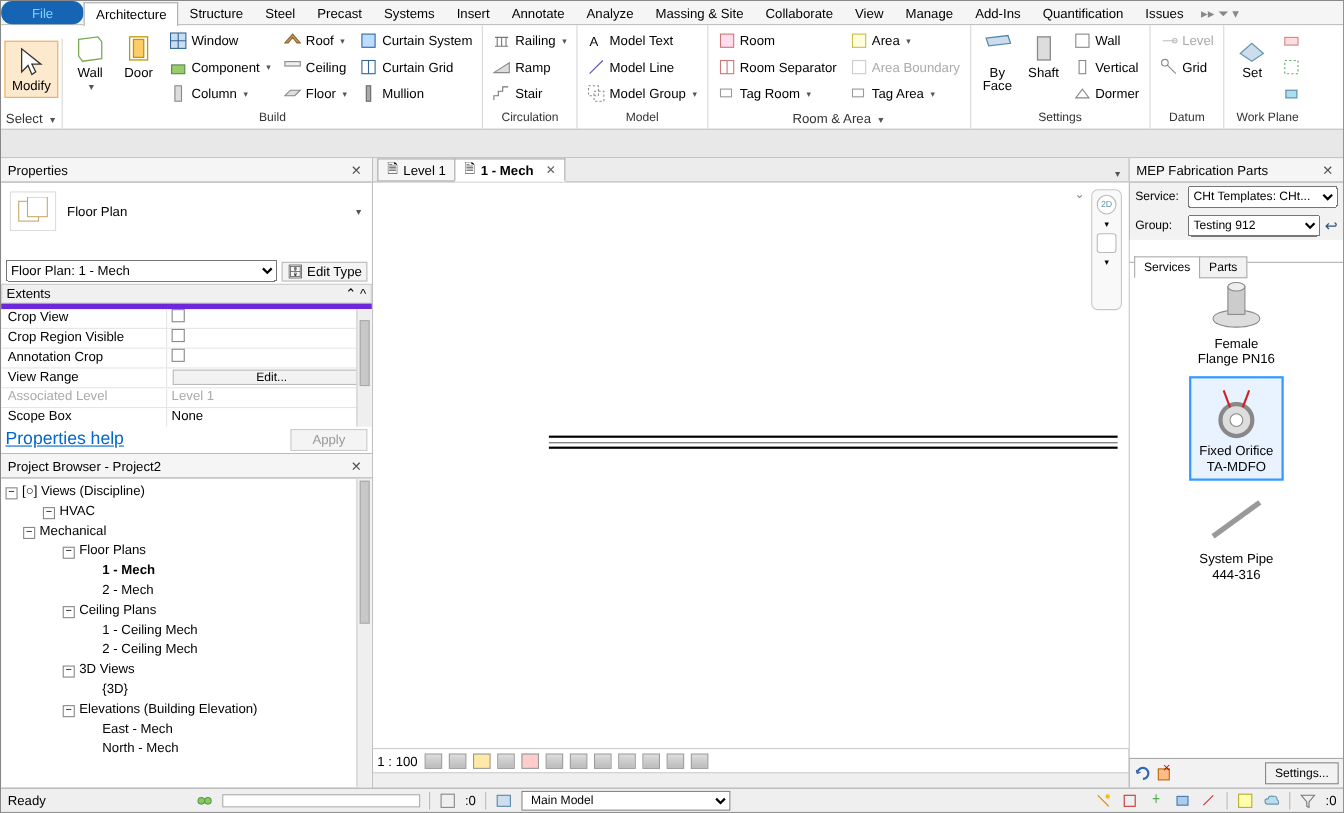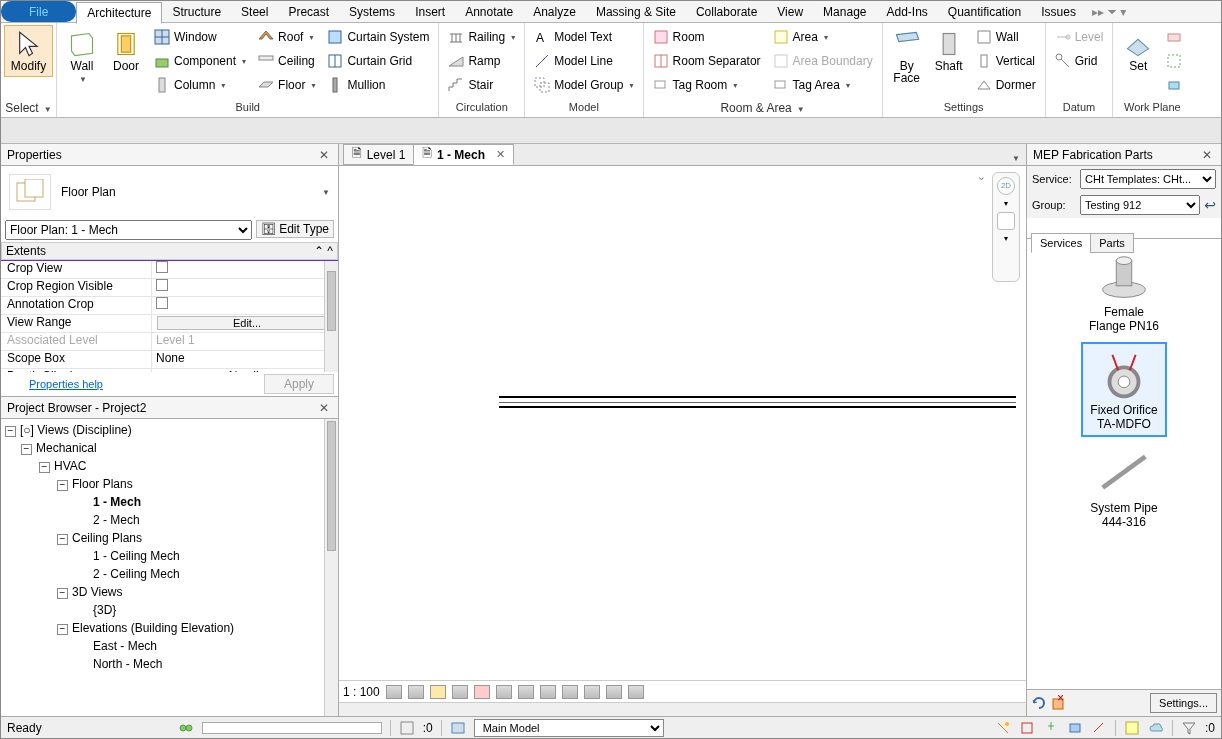--- a/index.html
+++ b/index.html
@@ -121,7 +121,7 @@
 
 <div class="ribbon">
 
-  <div class="rpanel" style="width:56px;">
+  <div class="rpanel" style="width:56px;margin-top:12px;">
     <div class="items" style="flex-direction:column; align-items:center;">
       <div class="big-btn active">
         <span class="big-icon">

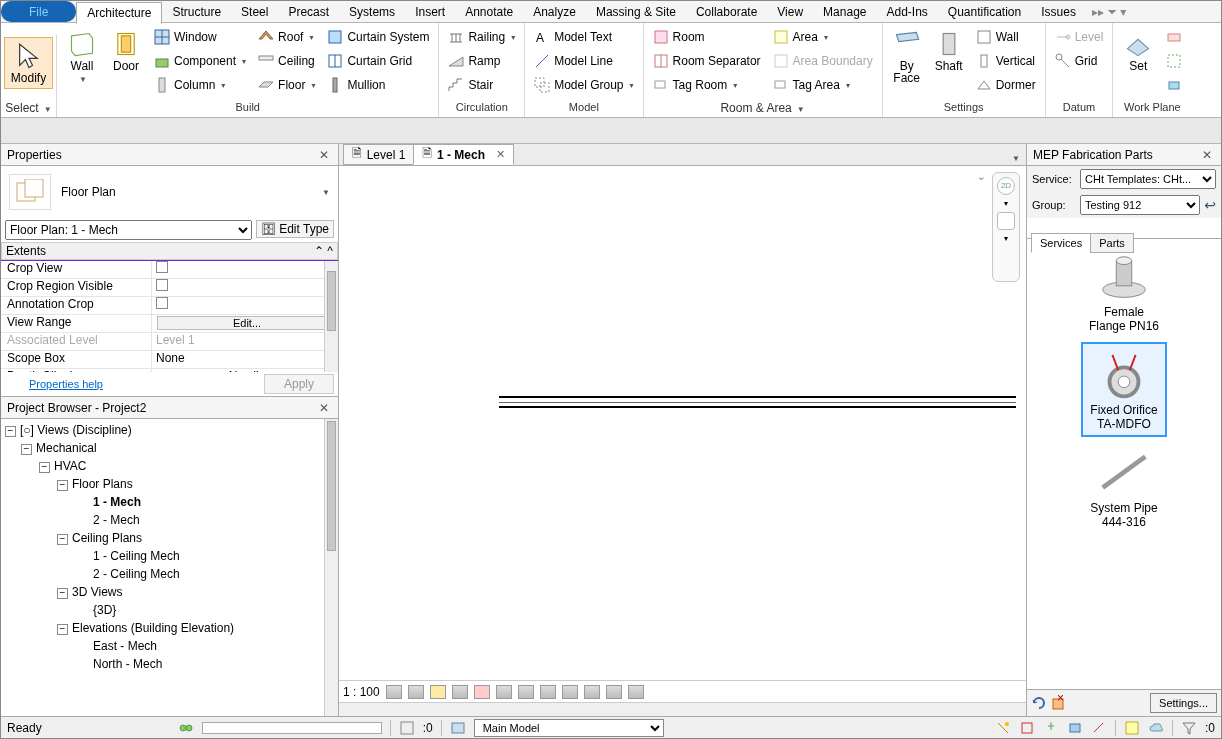--- a/index.html
+++ b/index.html
@@ -37,7 +37,7 @@
 .props { flex: 0 0 auto; display:flex; flex-direction:column; background:#fff; border-bottom:1px solid #aaa;}
 .type-sel { display:flex; align-items:center; gap:10px; padding:8px; }
 .type-sel .iconbox { width:42px; height:36px; border:1px solid #ddd; display:flex; align-items:center; justify-content:center;}
-.row-inst { display:flex; align-items:flex-start; padding:2px 4px; gap:4px;}
+.row-inst { display:flex; align-items:flex-end; padding:2px 4px; gap:4px;margin-top:16px;}
 .row-inst select { flex:1; height:20px; font-size:12px;}
 .edit-type { border:1px solid #bbb; background:#f4f4f4; padding:1px 4px; display:flex; align-items:center; gap:3px; font-size:11px;}
 .grid-head { background:#f0f0f0; border:1px solid #ccc; padding:1px 4px; font-size:11px; display:flex; justify-content:space-between;}

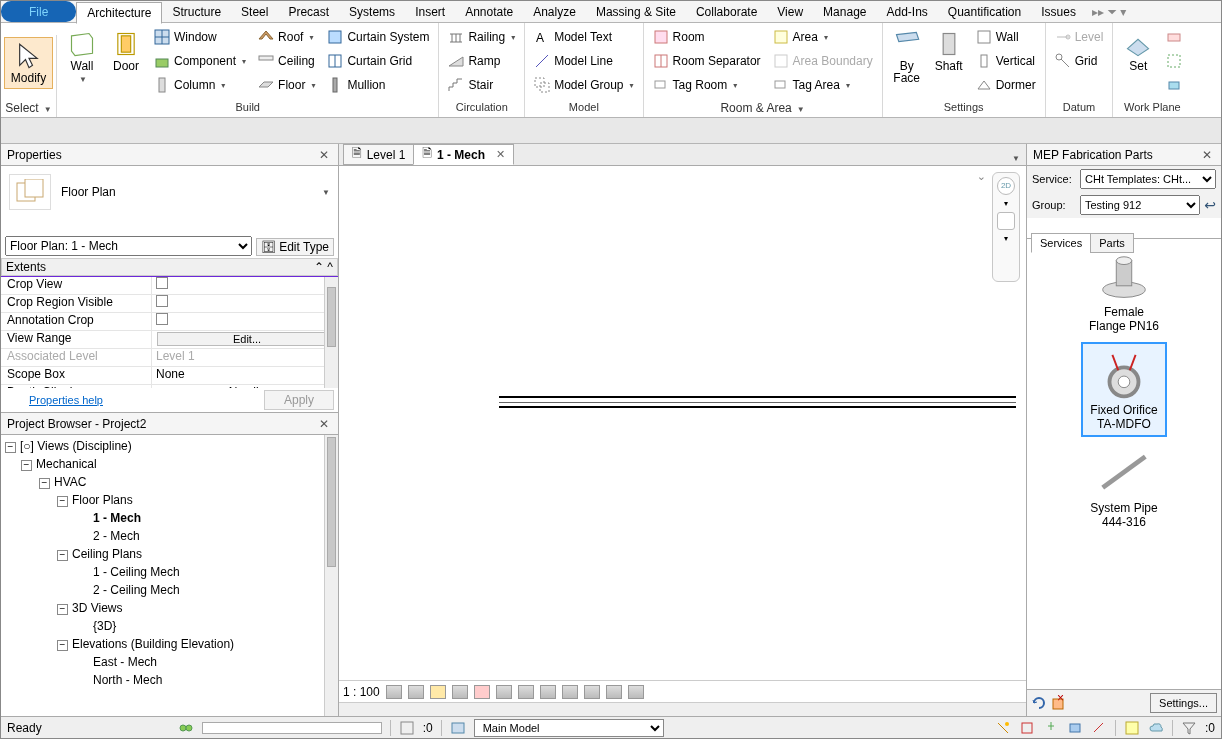--- a/index.html
+++ b/index.html
@@ -41,7 +41,7 @@
 .row-inst select { flex:1; height:20px; font-size:12px;}
 .edit-type { border:1px solid #bbb; background:#f4f4f4; padding:1px 4px; display:flex; align-items:center; gap:3px; font-size:11px;}
 .grid-head { background:#f0f0f0; border:1px solid #ccc; padding:1px 4px; font-size:11px; display:flex; justify-content:space-between;}
-.prop-grid { border-top:1px solid #6d28d9; position:relative;}
+.prop-grid { border-top:5px solid #6d28d9; position:relative;}
 .prow { display:flex; height:18px; border-bottom:1px solid #e5e5e5;}
 .prow .pn { width:150px; padding-left:6px; }
 .prow .pv { flex:1; border-left:1px solid #e5e5e5; padding-left:4px; position:relative;}

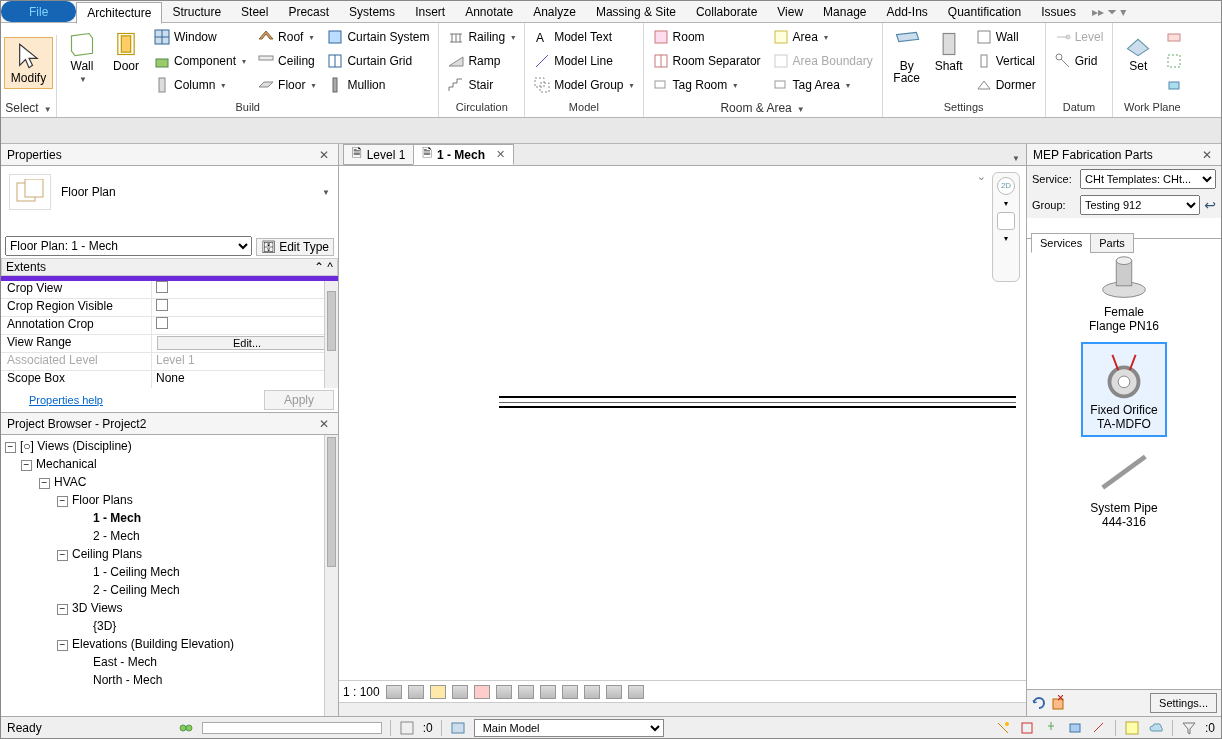--- a/index.html
+++ b/index.html
@@ -48,7 +48,7 @@
 .chk { width:12px; height:12px; border:1px solid #888; display:inline-block; background:#fff;}
 .btn-editval { text-align:center; background:#f2f2f2; border:1px solid #bbb; margin:1px; font-size:11px; cursor:default;}
 .apply-row { display:flex; justify-content:space-between; padding:2px 4px; align-items:center;}
-.apply-row a { color:#0066cc; font-size:11px; text-decoration:underline;margin-left:24px;}
+.apply-row a { color:#0066cc; font-size:16px; text-decoration:underline;}
 .apply-row button { width:70px; height:20px; color:#999; border:1px solid #ccc; background:#f4f4f4;}
 
 .browser { flex:1; min-height:0; background:#fff; display:flex; flex-direction:column;}

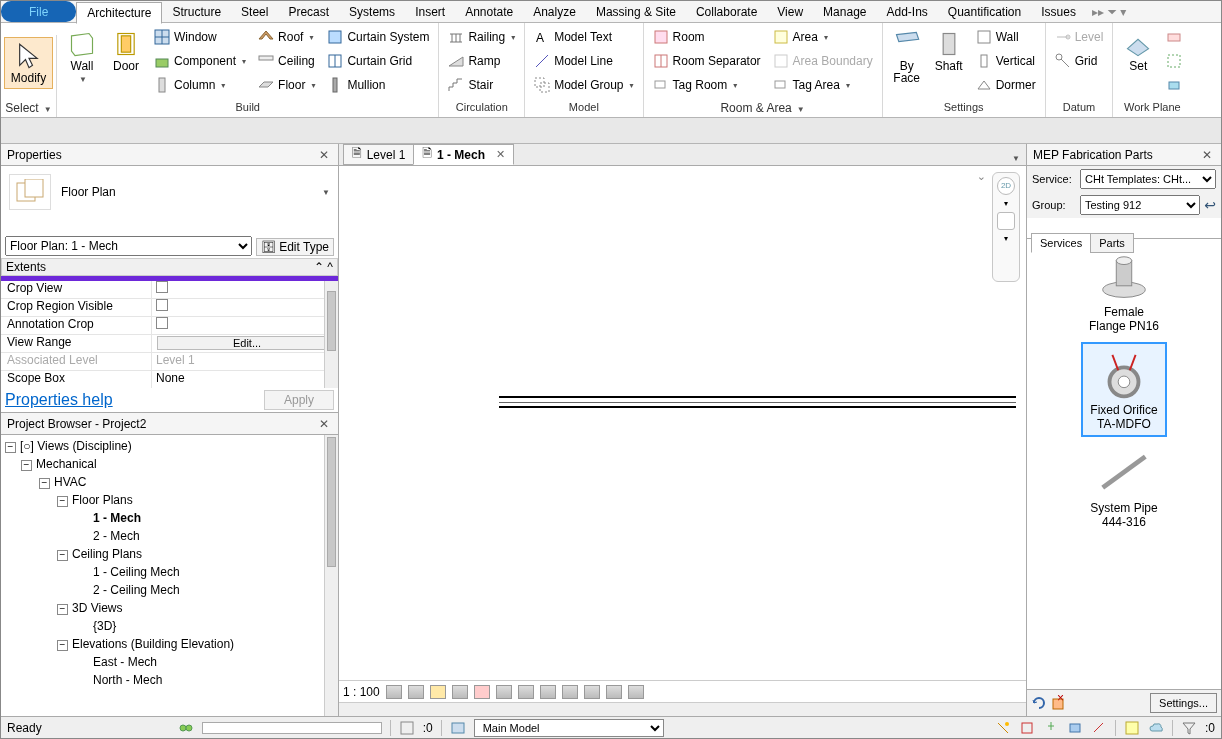--- a/index.html
+++ b/index.html
@@ -567,8 +567,8 @@
         </div>
       <div class="tree">
         <div class="node"><span class="tw">−</span>[○] <span>Views (Discipline)</span></div>
+        <div class="node ind2"><span class="tw">−</span><span>HVAC</span></div>
         <div class="node ind1"><span class="tw">−</span><span>Mechanical</span></div>
-        <div class="node ind2"><span class="tw">−</span><span>HVAC</span></div>
         <div class="node ind3"><span class="tw">−</span><span>Floor Plans</span></div>
         <div class="node ind5 bold">1 - Mech</div>
         <div class="node ind5">2 - Mech</div>

